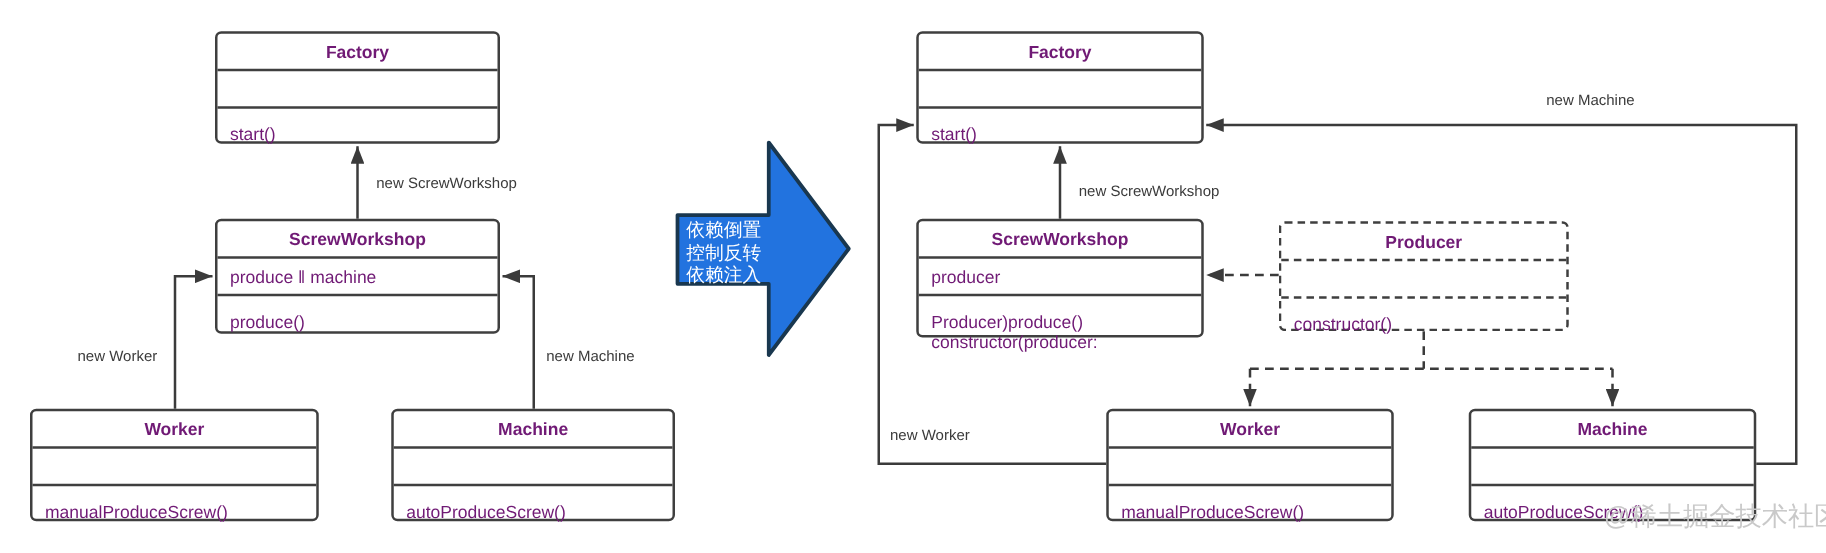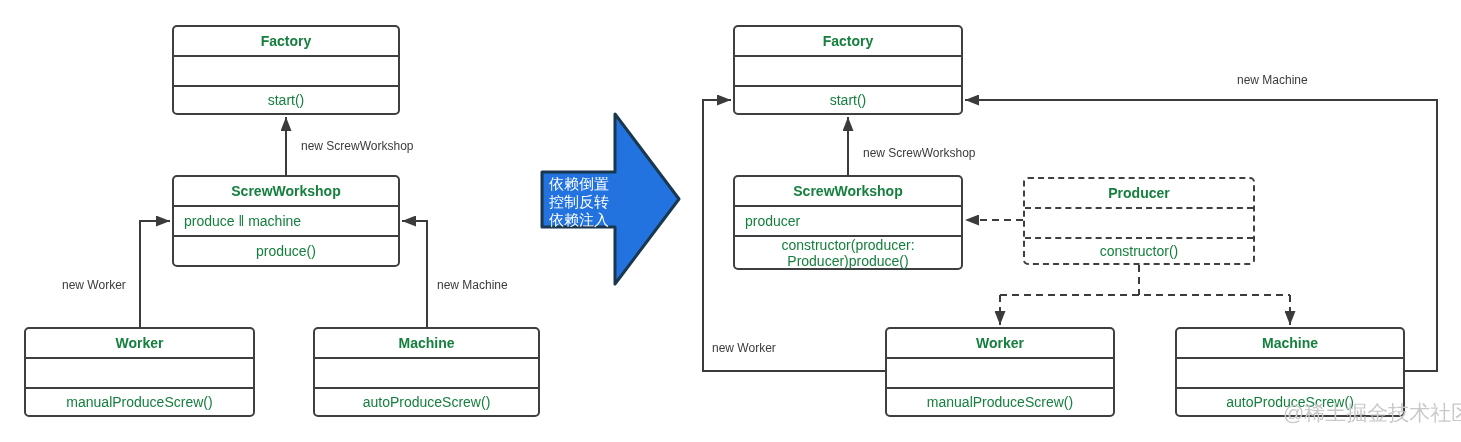--- a/index.html
+++ b/index.html
@@ -8,7 +8,7 @@
   #wires{position:absolute;left:0;top:0;width:1461px;height:442px;pointer-events:none;}
 
   .uml-box{position:absolute;background:#ffffff;border:2px solid #3f3f3f;border-radius:5px;
-           display:flex;flex-direction:column;font-size:14px;color:#15803d;box-sizing:border-box;}
+           display:flex;flex-direction:column;font-size:14px;color:#701a75;box-sizing:border-box;}
   .uml-title{height:28px;flex:0 0 28px;border-bottom:2px solid #3f3f3f;display:flex;align-items:center;
              justify-content:center;font-weight:bold;}
   .uml-attrs{height:28px;flex:0 0 28px;border-bottom:2px solid #3f3f3f;display:flex;align-items:center;

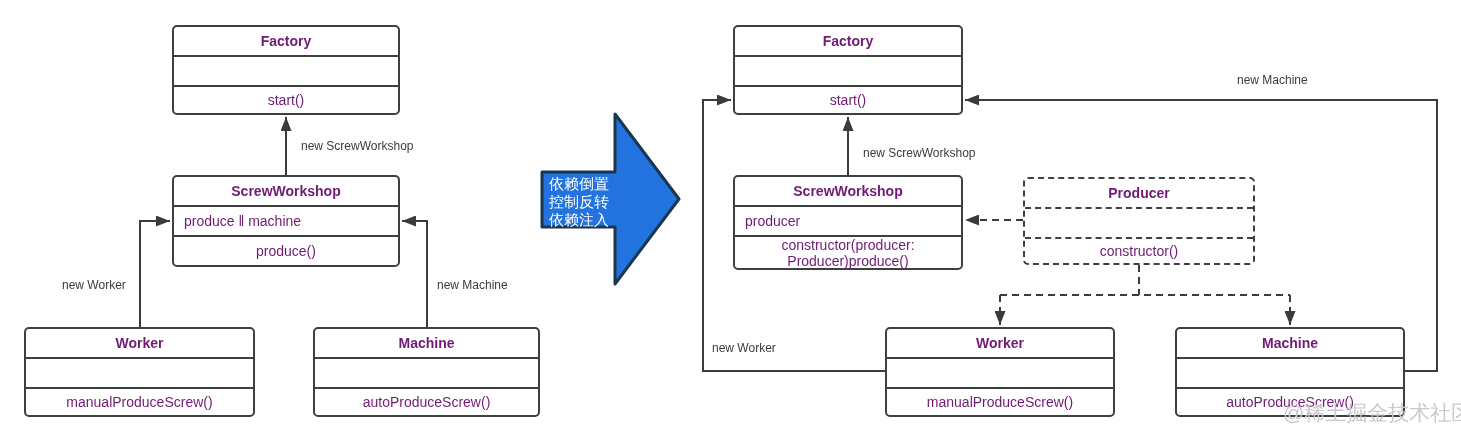--- a/index.html
+++ b/index.html
@@ -13,7 +13,7 @@
              justify-content:center;font-weight:bold;}
   .uml-attrs{height:28px;flex:0 0 28px;border-bottom:2px solid #3f3f3f;display:flex;align-items:center;
              padding:0 10px;}
-  .uml-methods{flex:1;display:flex;flex-direction:column;justify-content:center;padding:0 10px;line-height:16px;text-align:center;}
+  .uml-methods{flex:1;display:flex;flex-direction:column;justify-content:center;padding:12px 10px;line-height:16px;}
   .uml-box.dashed{border-style:dashed;}
   .uml-box.dashed .uml-title,.uml-box.dashed .uml-attrs{border-bottom-style:dashed;}
 

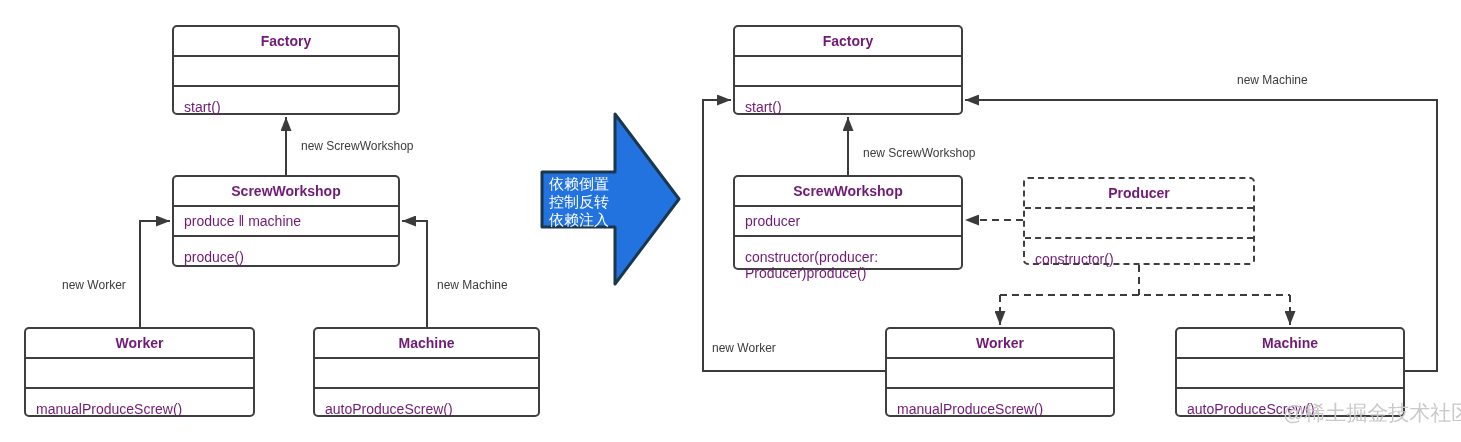--- a/index.html
+++ b/index.html
@@ -95,8 +95,8 @@
     <div class="uml-title">ScrewWorkshop</div>
     <div class="uml-attrs">producer</div>
     <div class="uml-methods">
+      <div>Producer)produce()</div>
       <div>constructor(producer:</div>
-      <div>Producer)produce()</div>
     </div>
   </div>
 

